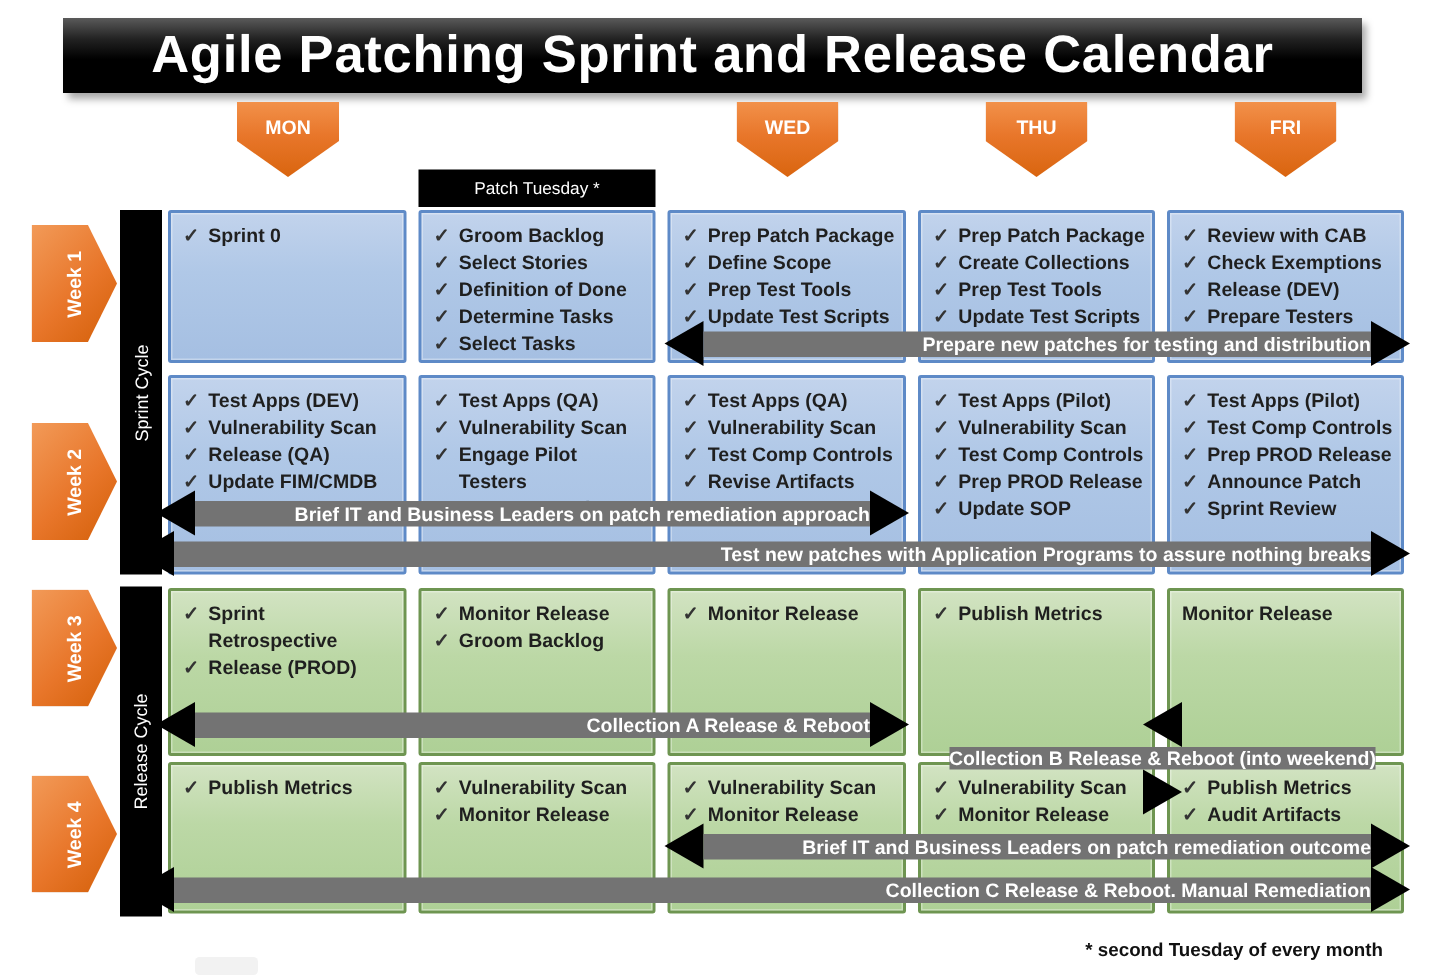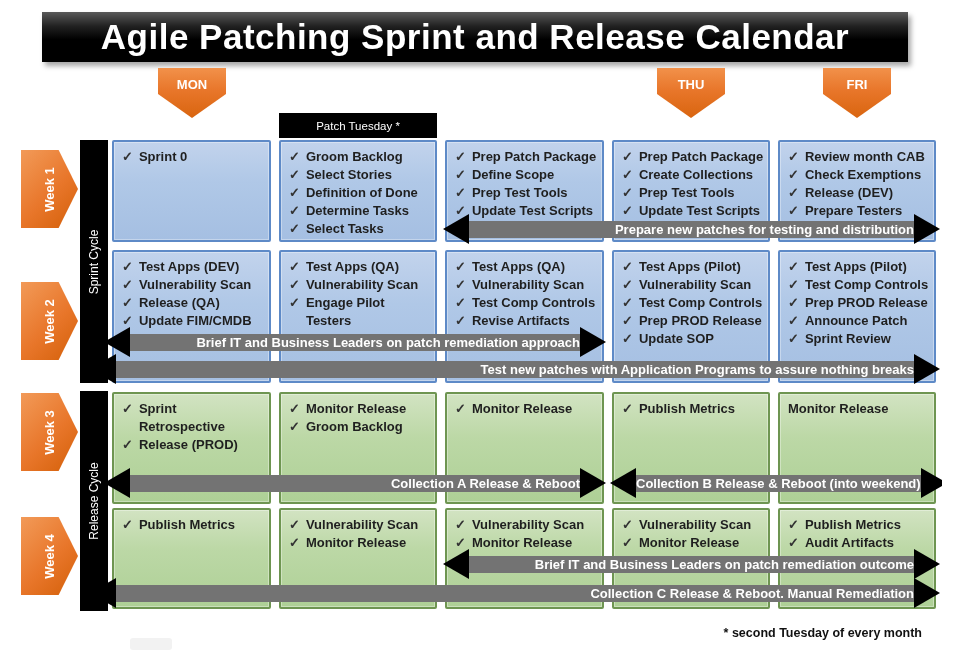--- a/index.html
+++ b/index.html
@@ -72,6 +72,9 @@
   <div class="day-marker" style="left:158px;">
       <span>MON</span>
     </div>
+  <div class="day-marker" style="left:491px;">
+      <span>WED</span>
+    </div>
   <div class="day-marker" style="left:657px;">
       <span>THU</span>
     </div>

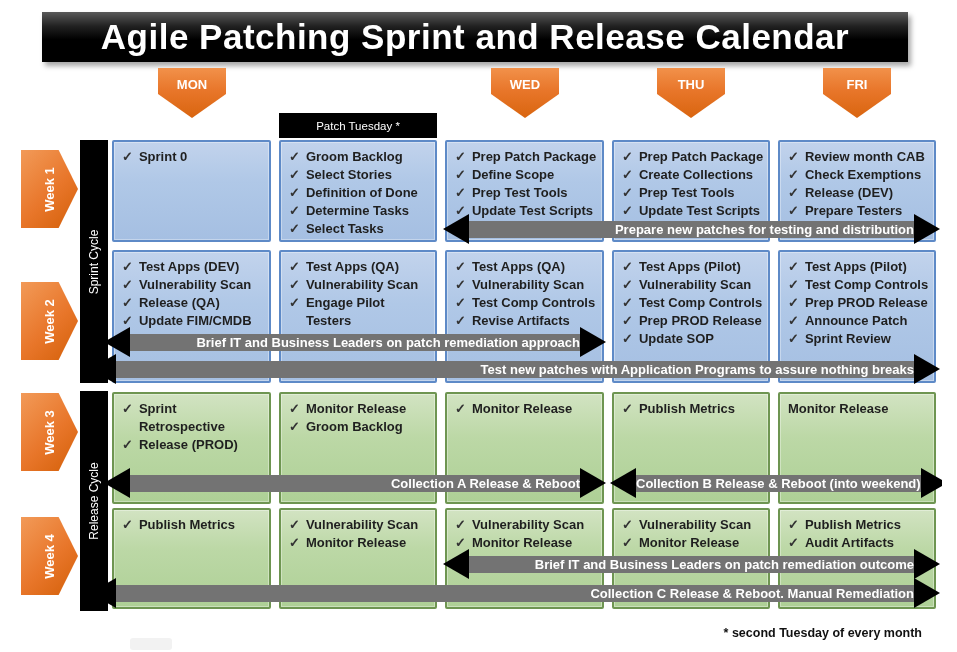--- a/index.html
+++ b/index.html
@@ -180,7 +180,7 @@
       <ul class="items">
         <li>
           <span class="check">✓</span>
-          <span class="txt">Review month CAB</span>
+          <span class="txt">Review with CAB</span>
         </li>
         <li>
           <span class="check">✓</span>

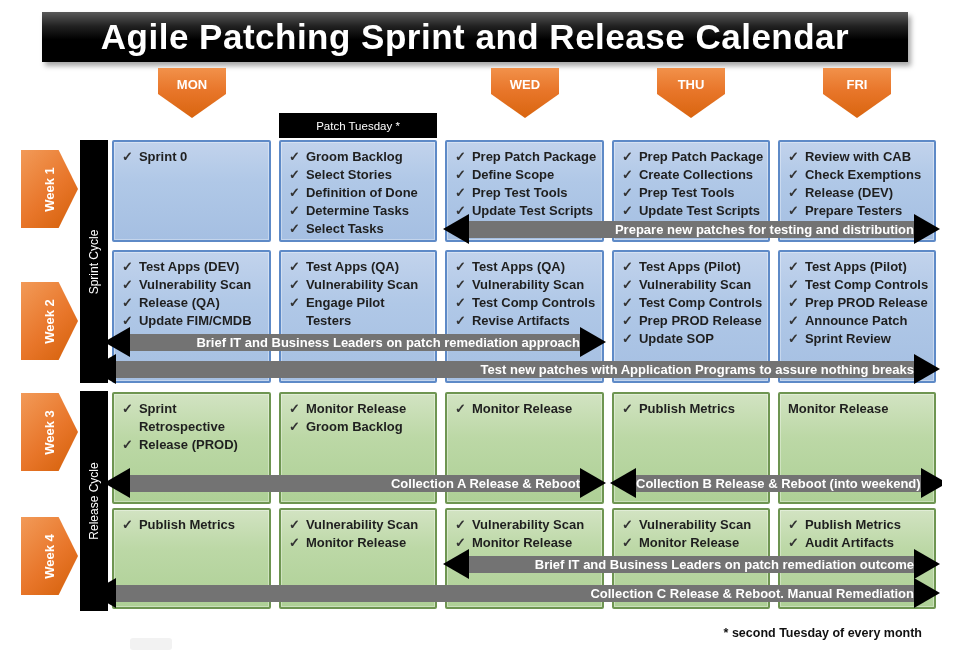--- a/index.html
+++ b/index.html
@@ -443,7 +443,7 @@
     <span class="head-r"></span>
   </div>
 
-  <div class="banner" style="left:610px;top:468px;width:330px;">
+  <div class="banner" style="left:610px;top:468px;width:330px;flex-direction:column;">
     <span class="head-l"></span>
     <span class="shaft">
         <span>Collection B Release &amp; Reboot (into weekend)</span>

